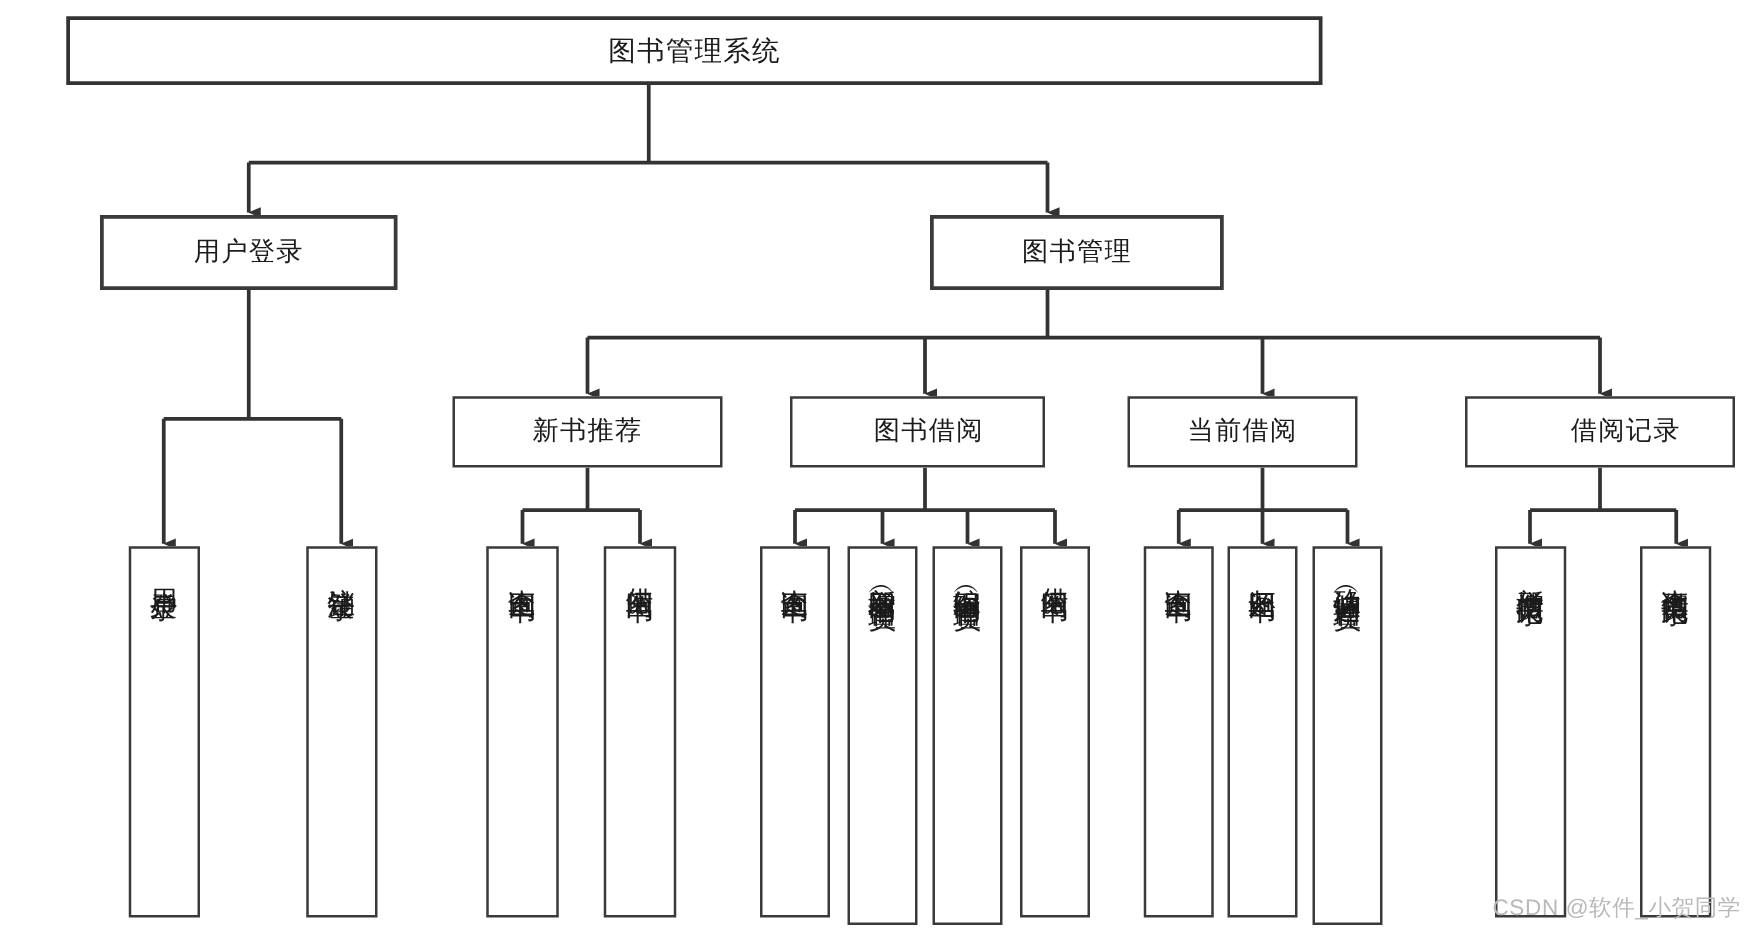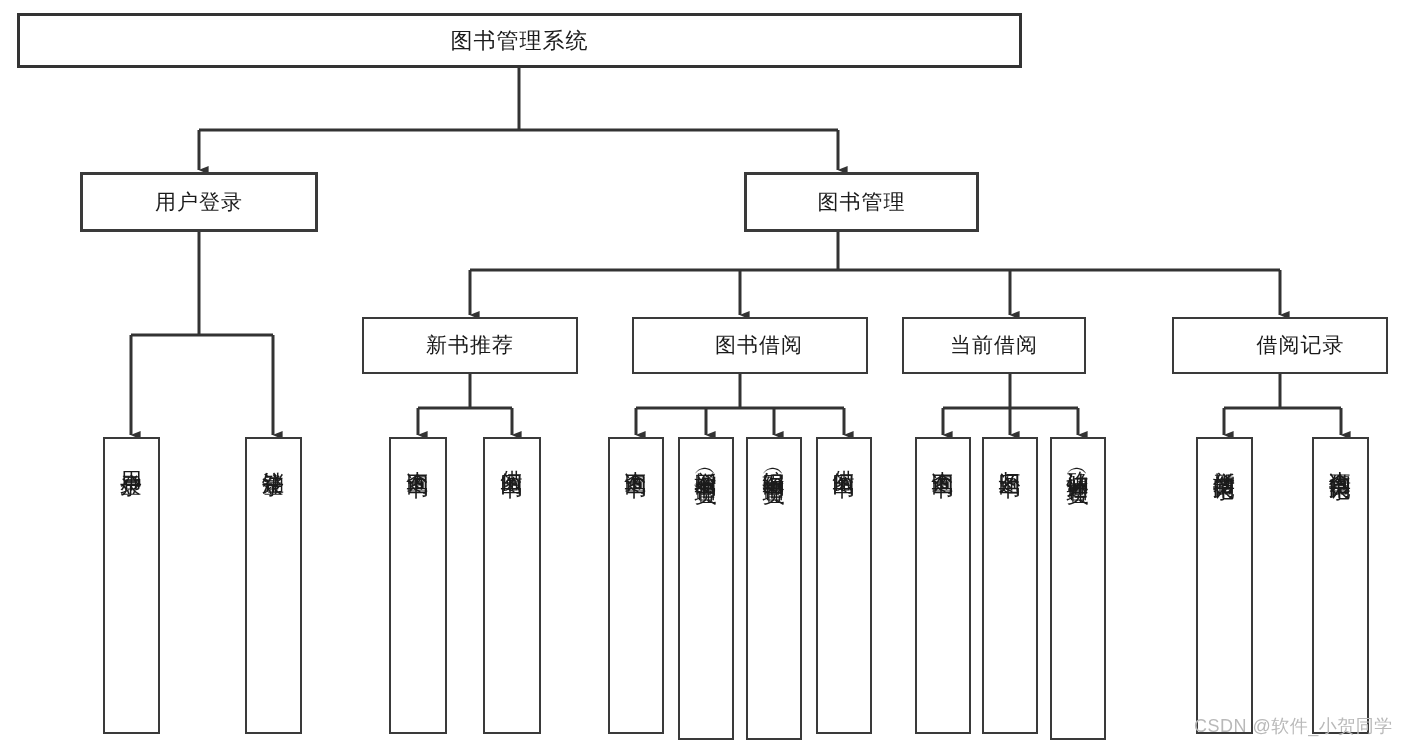--- a/index.html
+++ b/index.html
@@ -40,6 +40,7 @@
   .node.root {
     border-width: 3px;
     border-color: #333333;
+    margin-left: 36px;
   }
   .node.level2 {
     border-width: 3px;

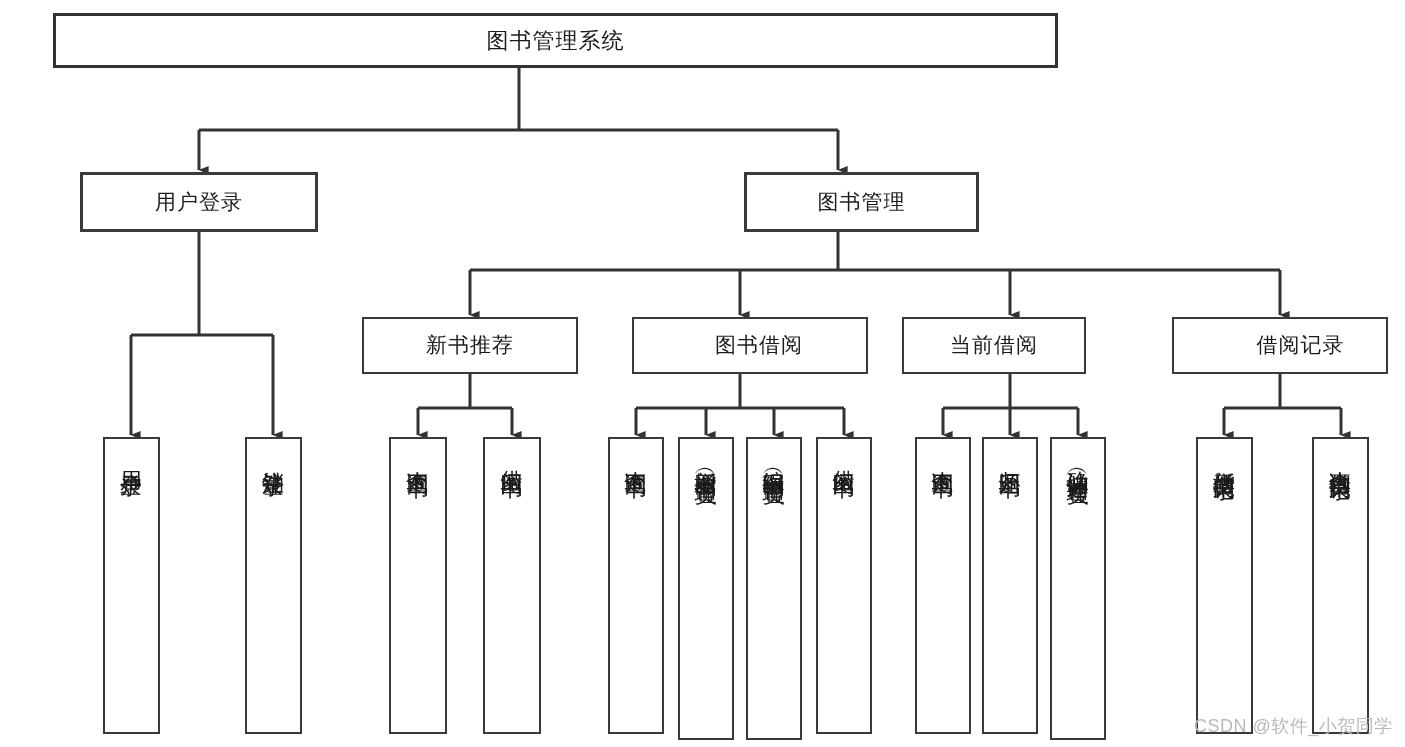--- a/index.html
+++ b/index.html
@@ -153,7 +153,7 @@
   <div class="node level3" style="left:362px; top:317px; width:216px; height:57px;">
     <span class="node-label">新书推荐</span>
   </div>
-  <div class="node level3" style="left:632px; top:317px; width:236px; height:57px;padding-left:18px;">
+  <div class="node level3" style="left:632px; top:317px; width:204px; height:57px;padding-left:18px;">
     <span class="node-label">图书借阅</span>
   </div>
   <div class="node level3" style="left:902px; top:317px; width:184px; height:57px;">

